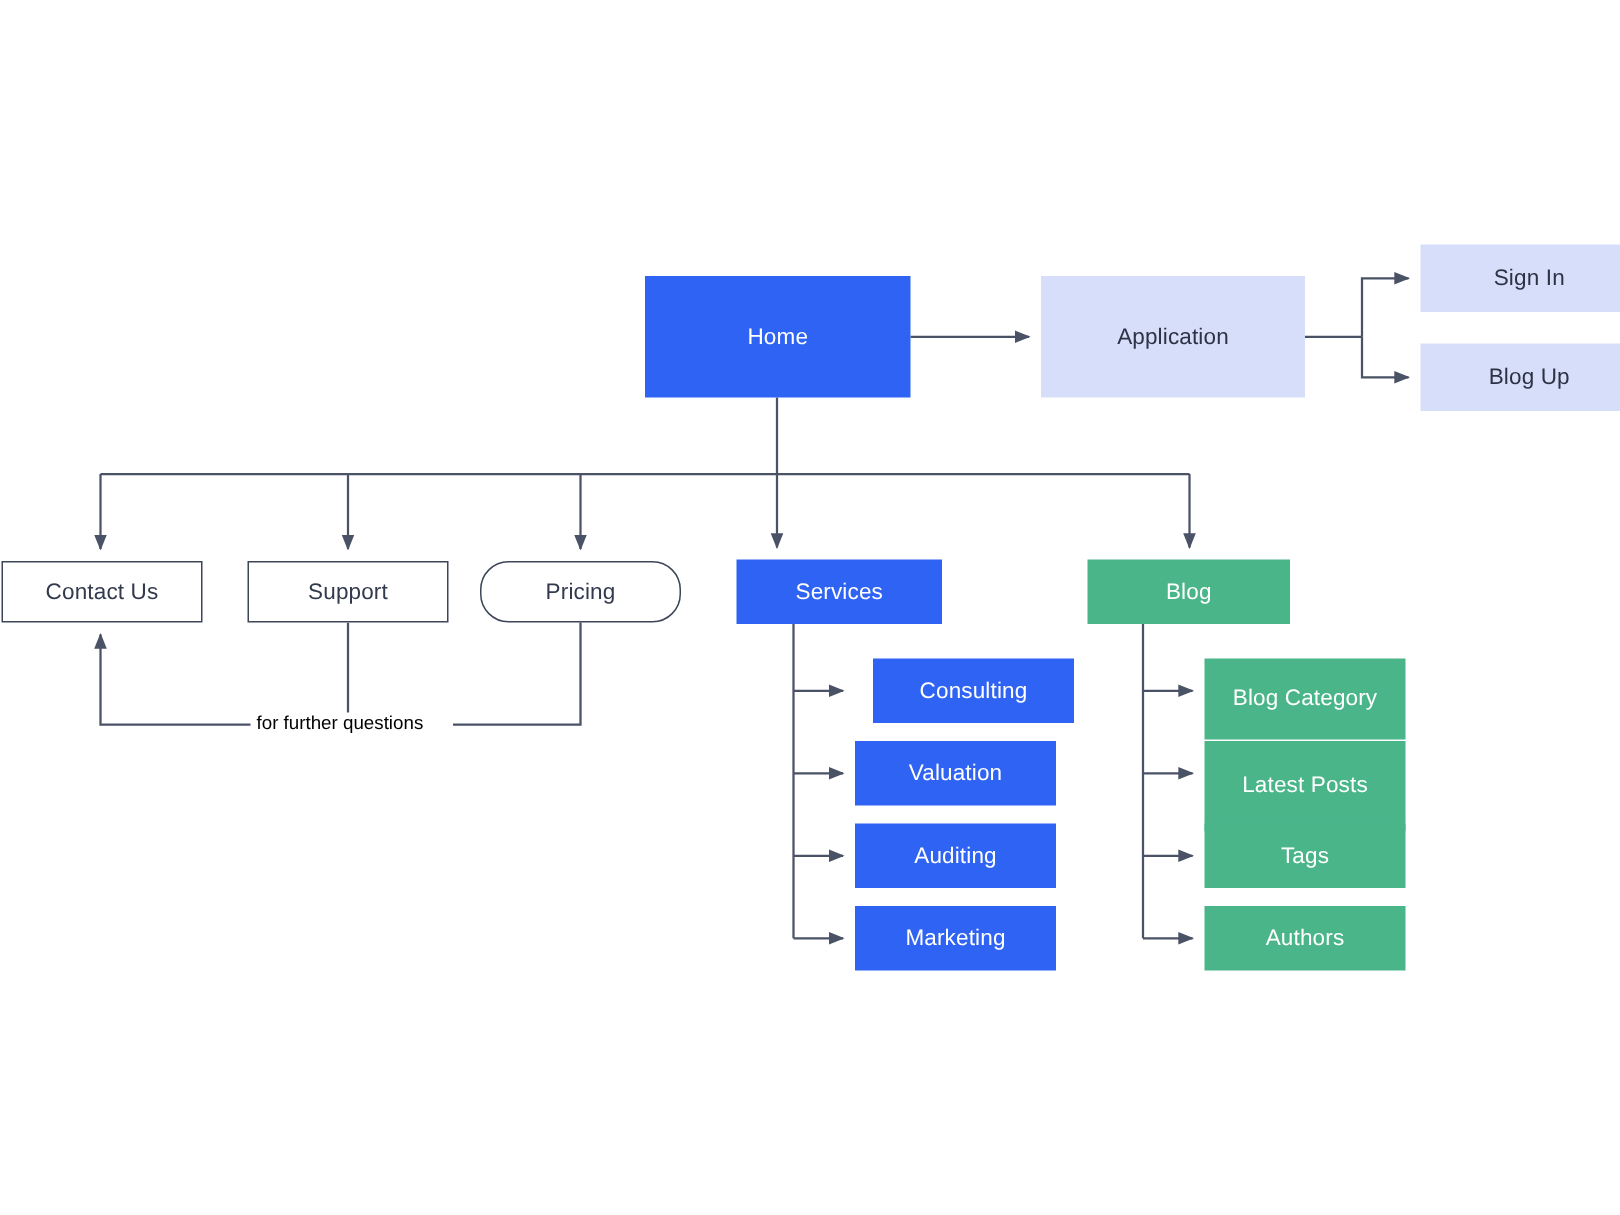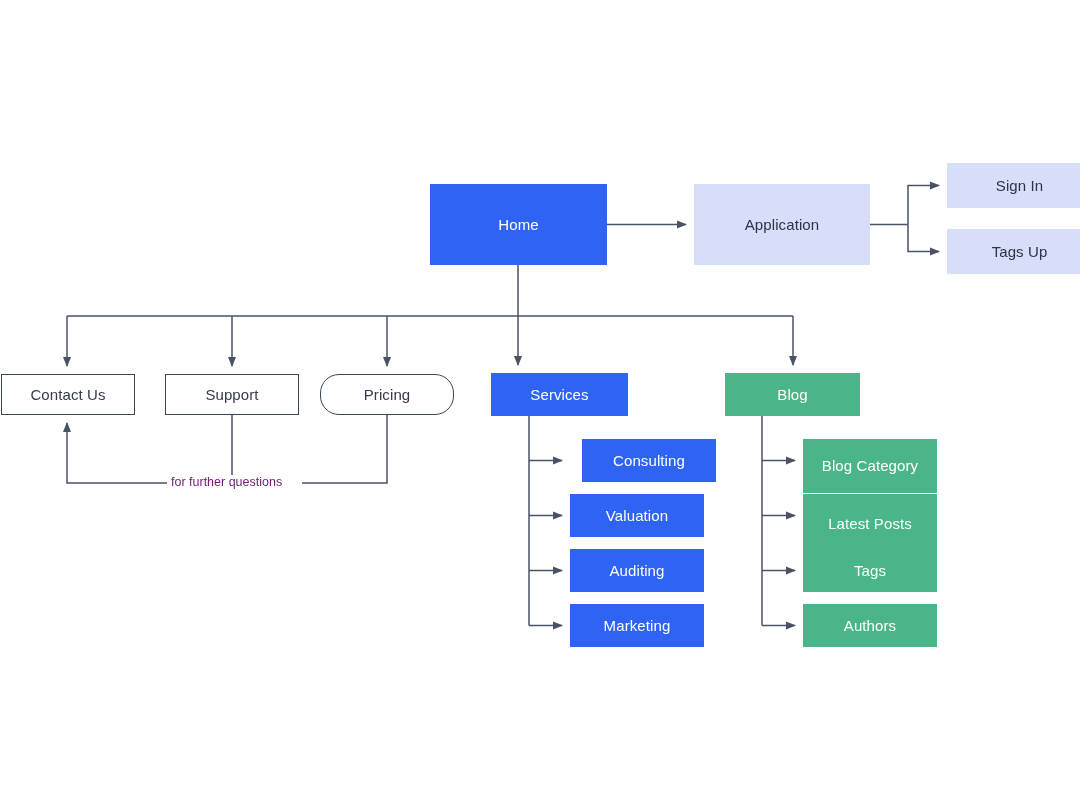--- a/index.html
+++ b/index.html
@@ -121,7 +121,7 @@
   </div>
 
   <div class="node soft" style="left:947px; top:229px; width:145px; height:45px; background:#d7def9;">
-    <span>Tags Up</span>
+    <span>Blog Up</span>
   </div>
 
   <div class="node outline" style="left:1px; top:374px; width:134px; height:41px;">

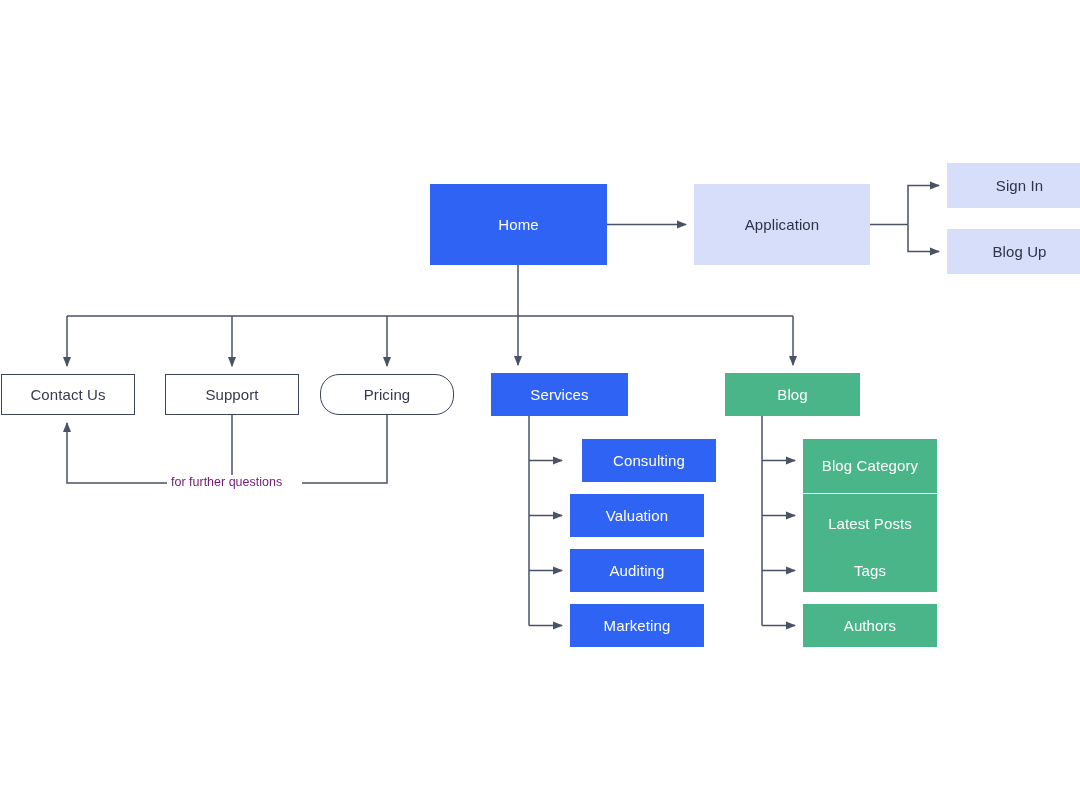--- a/index.html
+++ b/index.html
@@ -55,7 +55,7 @@
   .edge-label {
     position: absolute;
     font-size: 12.5px;
-    color: #701a75;
+    color: #000000;
     background: #ffffff;
     padding: 0 3px;
     white-space: nowrap;

